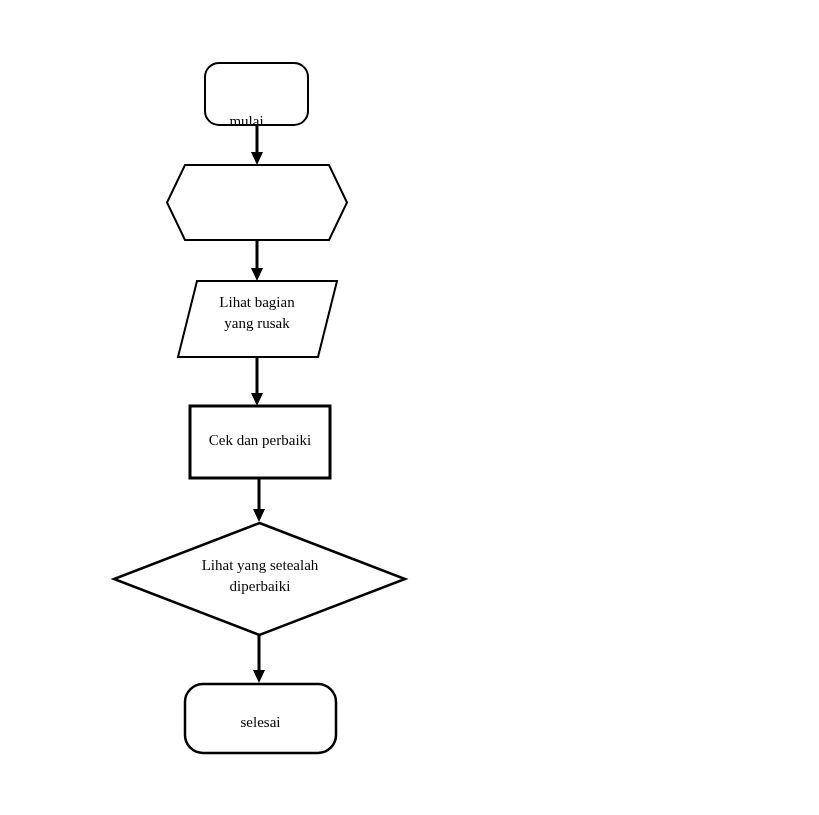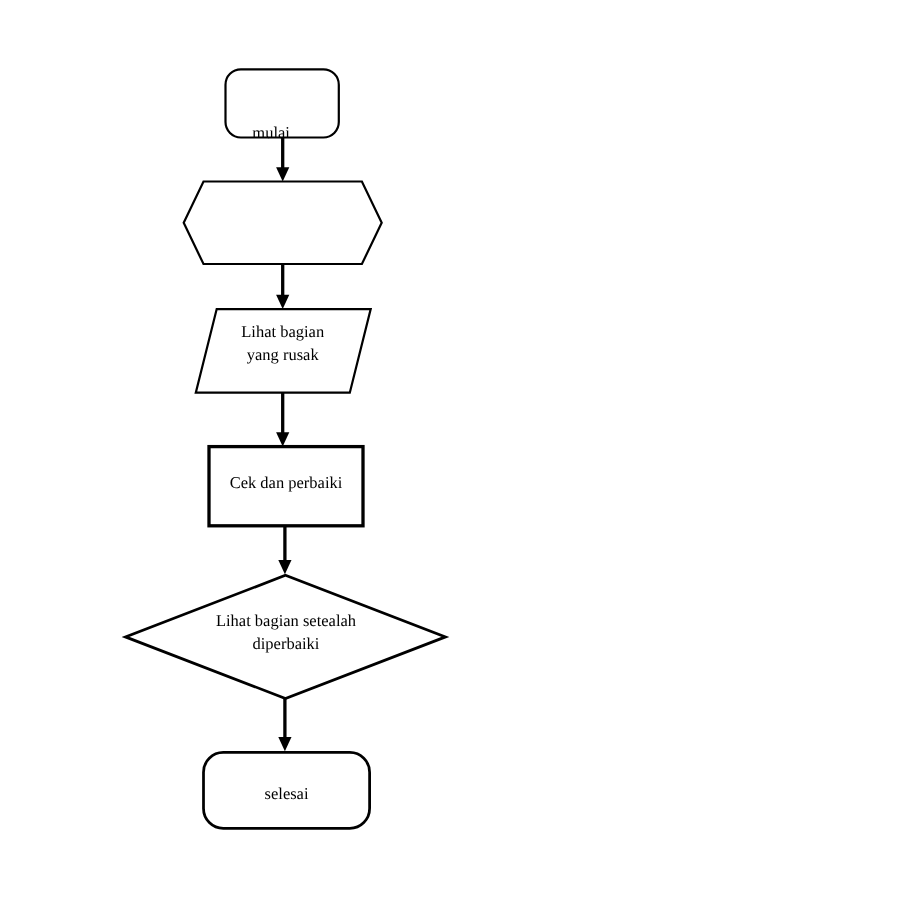--- a/index.html
+++ b/index.html
@@ -83,7 +83,7 @@
 
   <div class="node-label" style="left:190px; top:404px; width:140px; height:72px;">Cek dan perbaiki</div>
 
-  <div class="node-label" style="left:185px; top:520px; width:150px; height:112px;">Lihat bagian setealah diperbaiki</div>
+  <div class="node-label" style="left:185px; top:520px; width:150px; height:112px;">Lihat yang setealah diperbaiki</div>
 
   <div class="node-label" style="left:185px; top:682px; width:151px; height:80px;">selesai</div>
 

